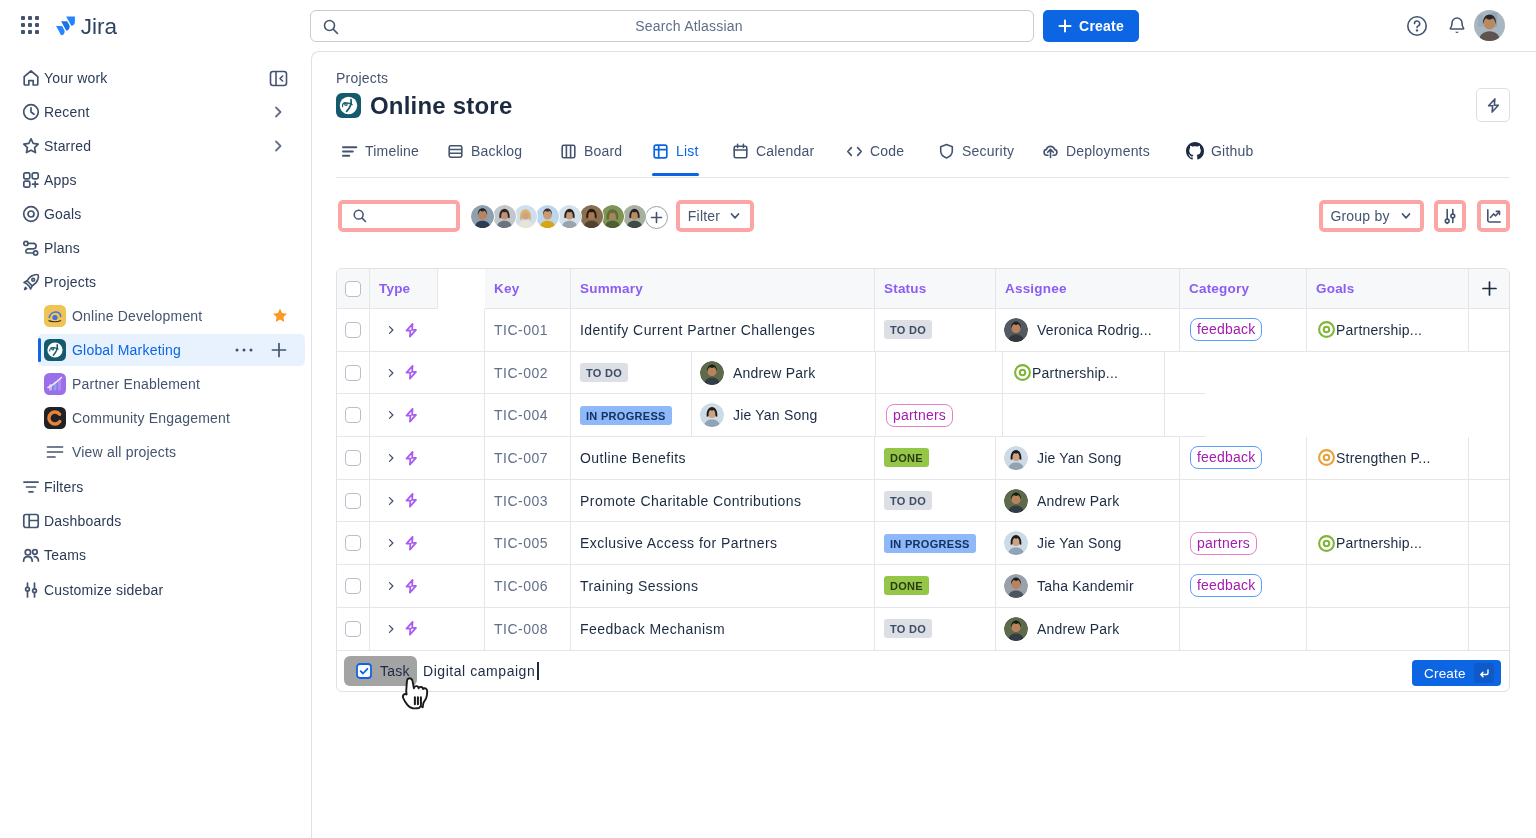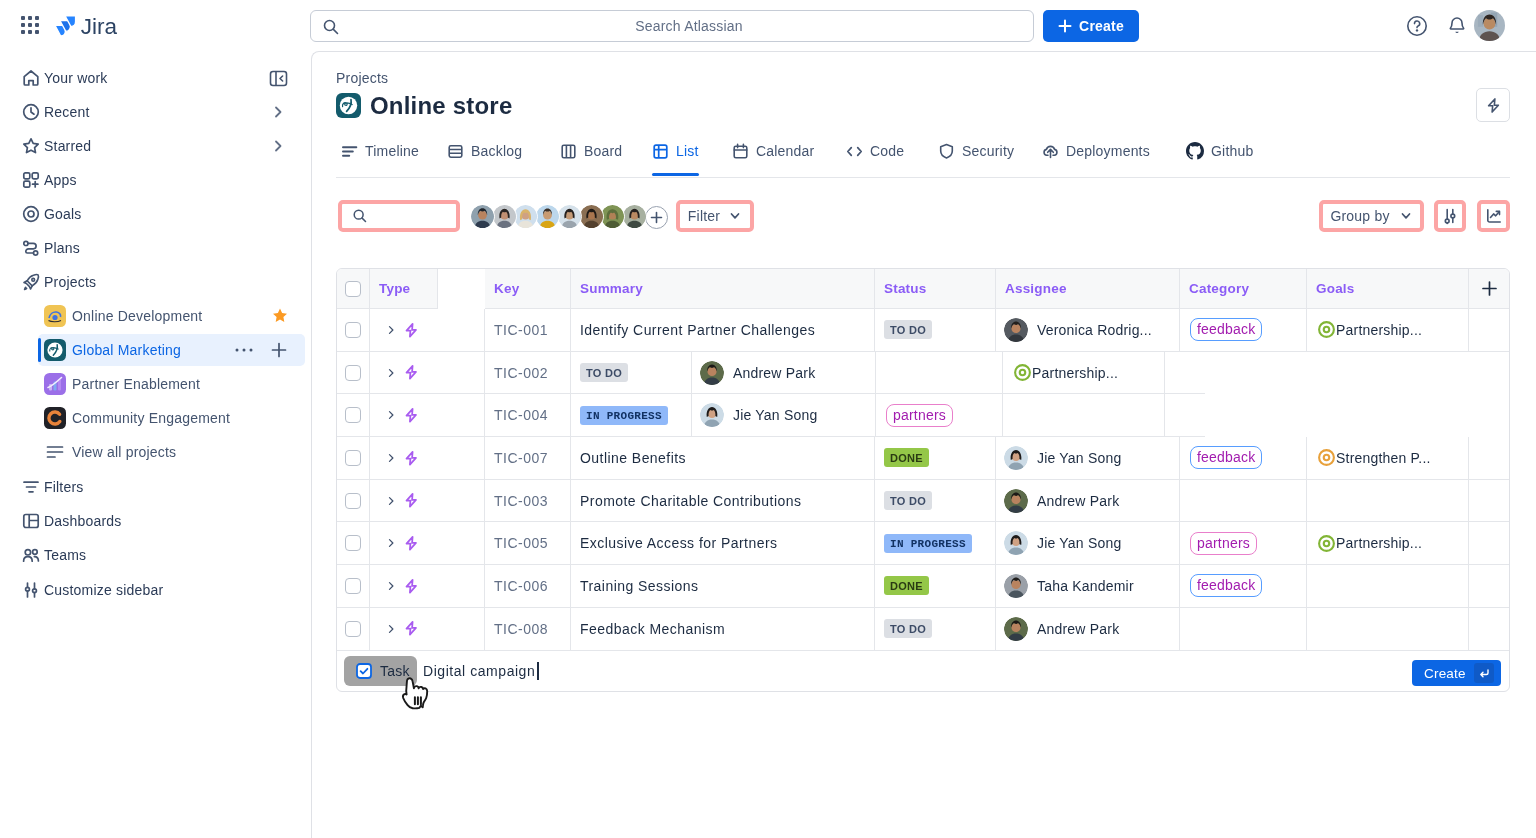--- a/index.html
+++ b/index.html
@@ -55,7 +55,7 @@
 .cb { width:16px; height:16px; border:1px solid #b8bfca; border-radius:4px; background:#fff; }
 .pill { font-size:11px; font-weight:700; letter-spacing:.3px; padding:4px 6px 3px;
   border-radius:3px; color:#3c4b66; background:#dcdfe4; }
-.pill.prog { background:#8fb8f9; color:#123263;font-family:Liberation Mono, monospace; }
+.pill.prog { background:#8fb8f9; color:#123263; }
 .pill.done { background:#94c748; color:#2a3b13; }
 .cat { font-size:14px; color:#a21caf; border:1px solid #579dff; border-radius:8px;
   padding:2px 6px 3px; background:#fff; }

